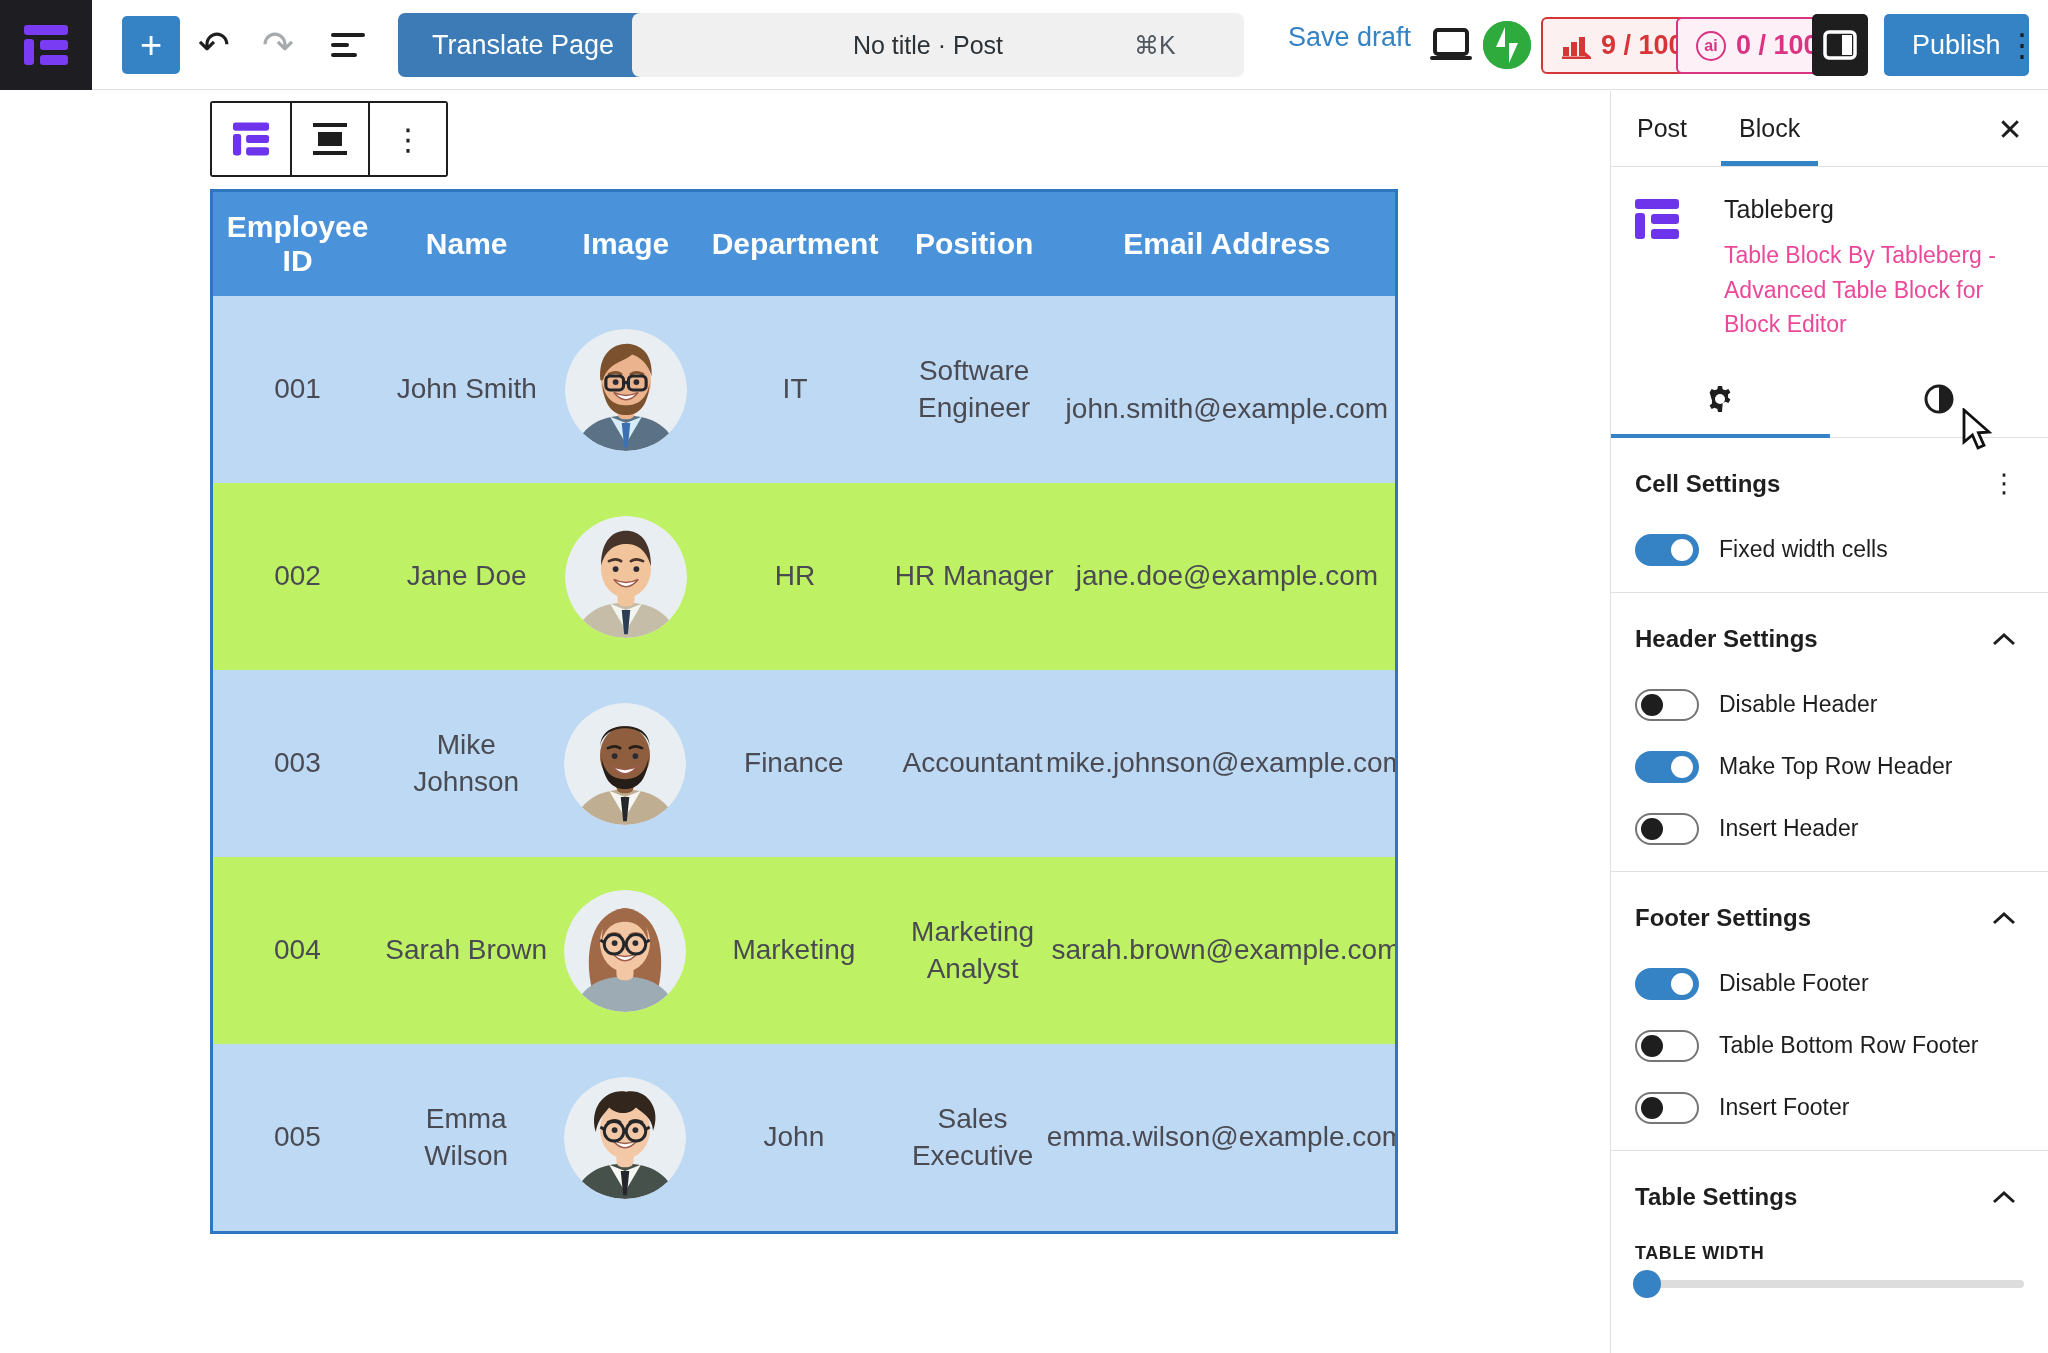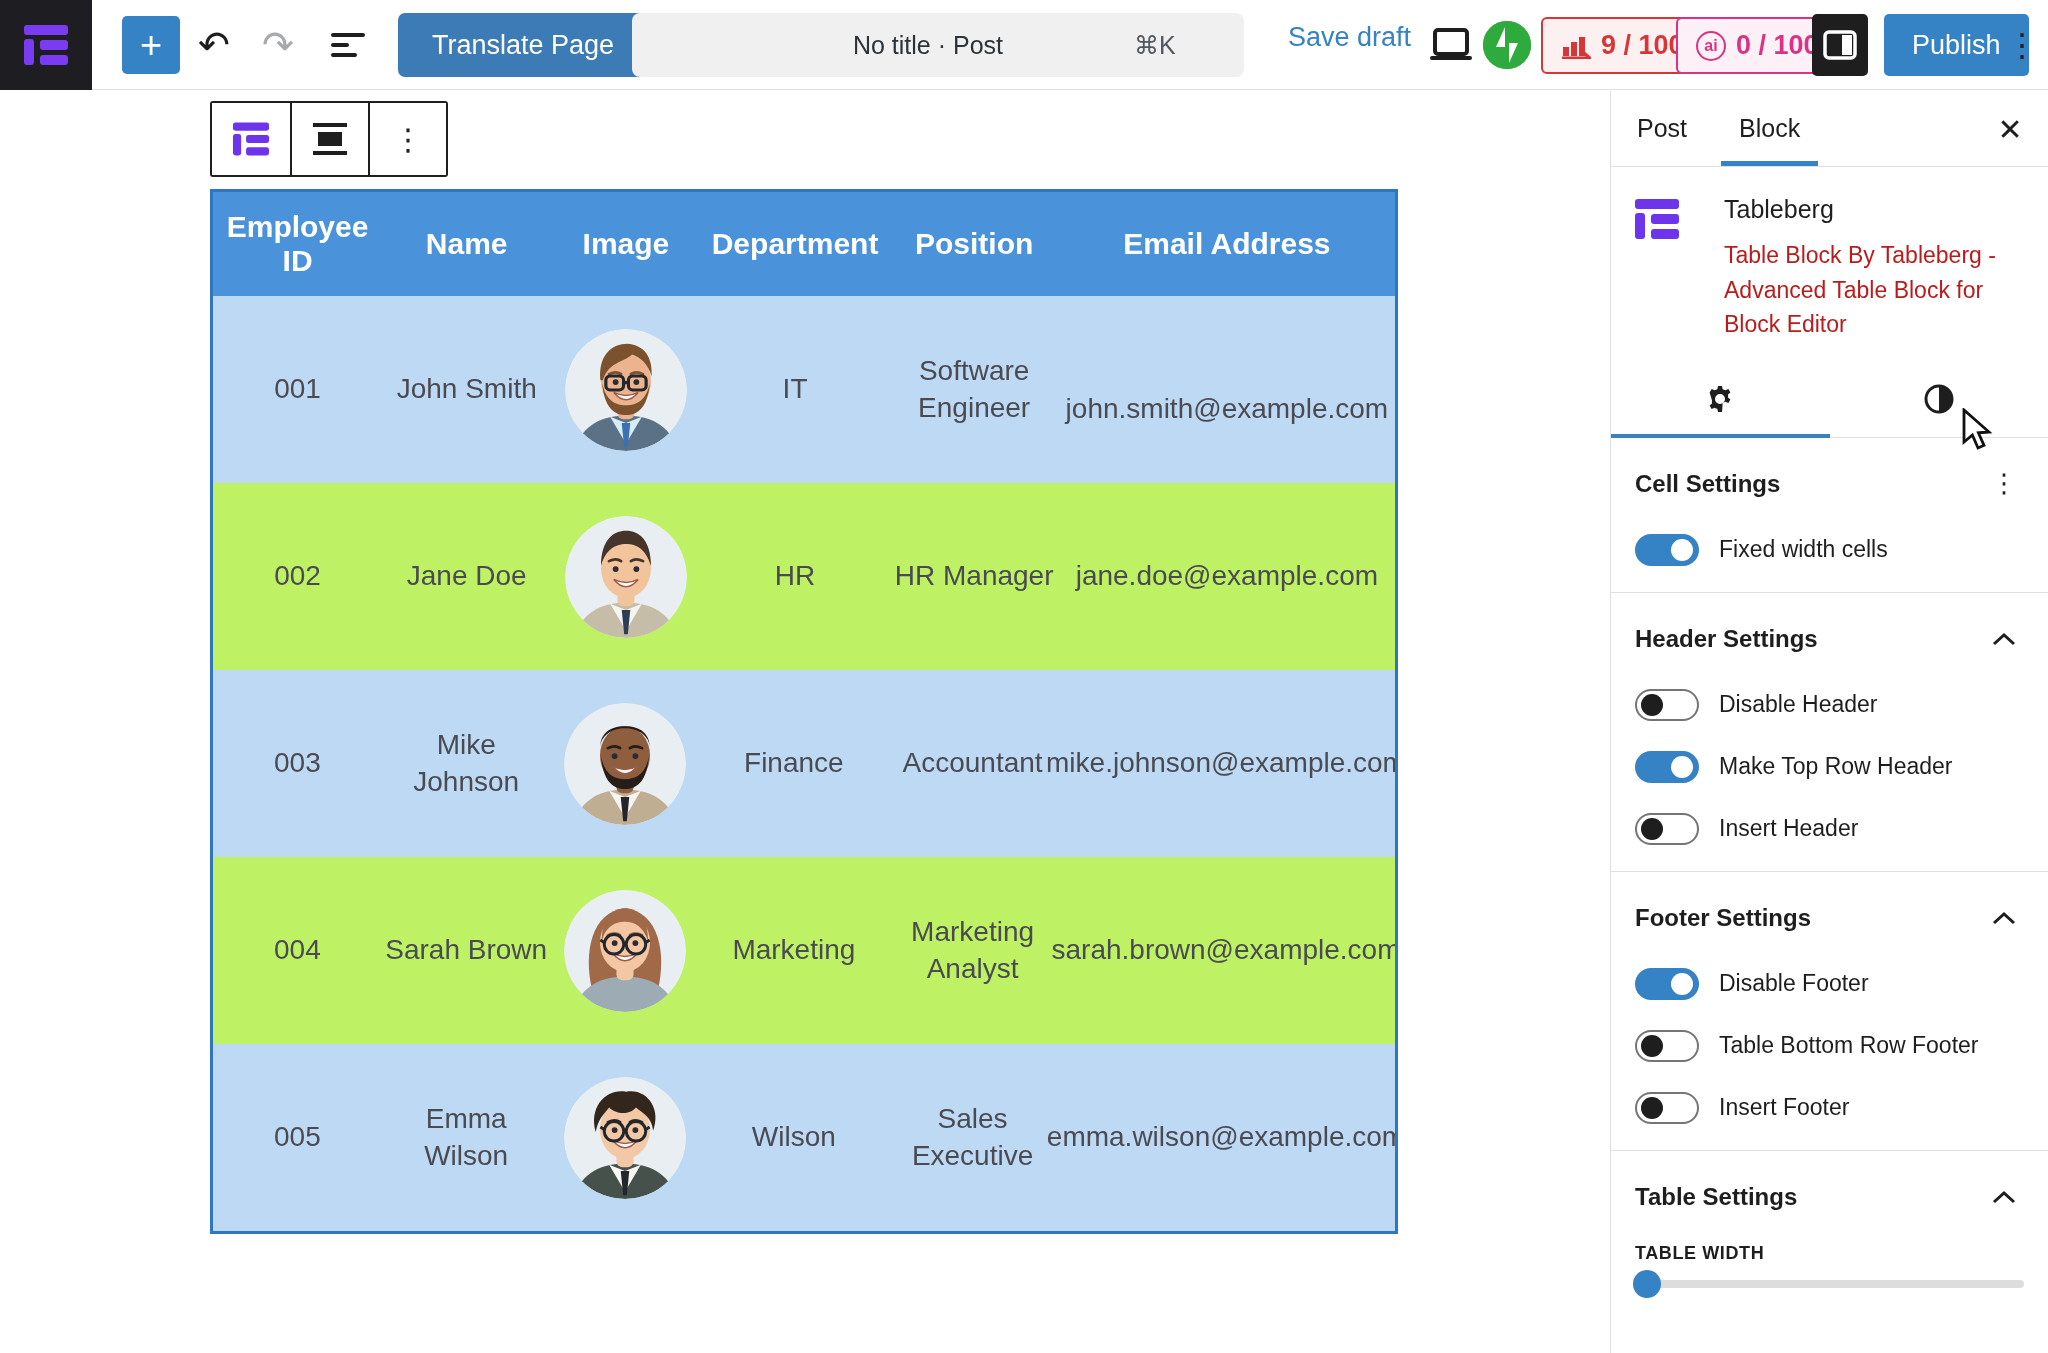--- a/index.html
+++ b/index.html
@@ -101,7 +101,7 @@
   .block-card { padding:28px 24px 20px 24px; display:flex; gap:33px; }
   .bc-icon { width:56px; height:52px; flex:none; margin-top:4px; }
   .bc-title { font-size:25px; font-weight:500; color:#1e1e1e; margin-bottom:14px; }
-  .bc-desc { font-size:23px; color:#b91c1c; line-height:1.5; max-width:290px; }
+  .bc-desc { font-size:23px; color:#ec4899; line-height:1.5; max-width:290px; }
   .settings-tabs { height:76px; border-bottom:1px solid #e0e0e0; display:flex; position:relative; }
   .st-tab { flex:1; background:none; border:none; display:flex; align-items:center; justify-content:center; }
   .st-tab.active::after { content:""; position:absolute; left:0; bottom:-1px; width:50%;

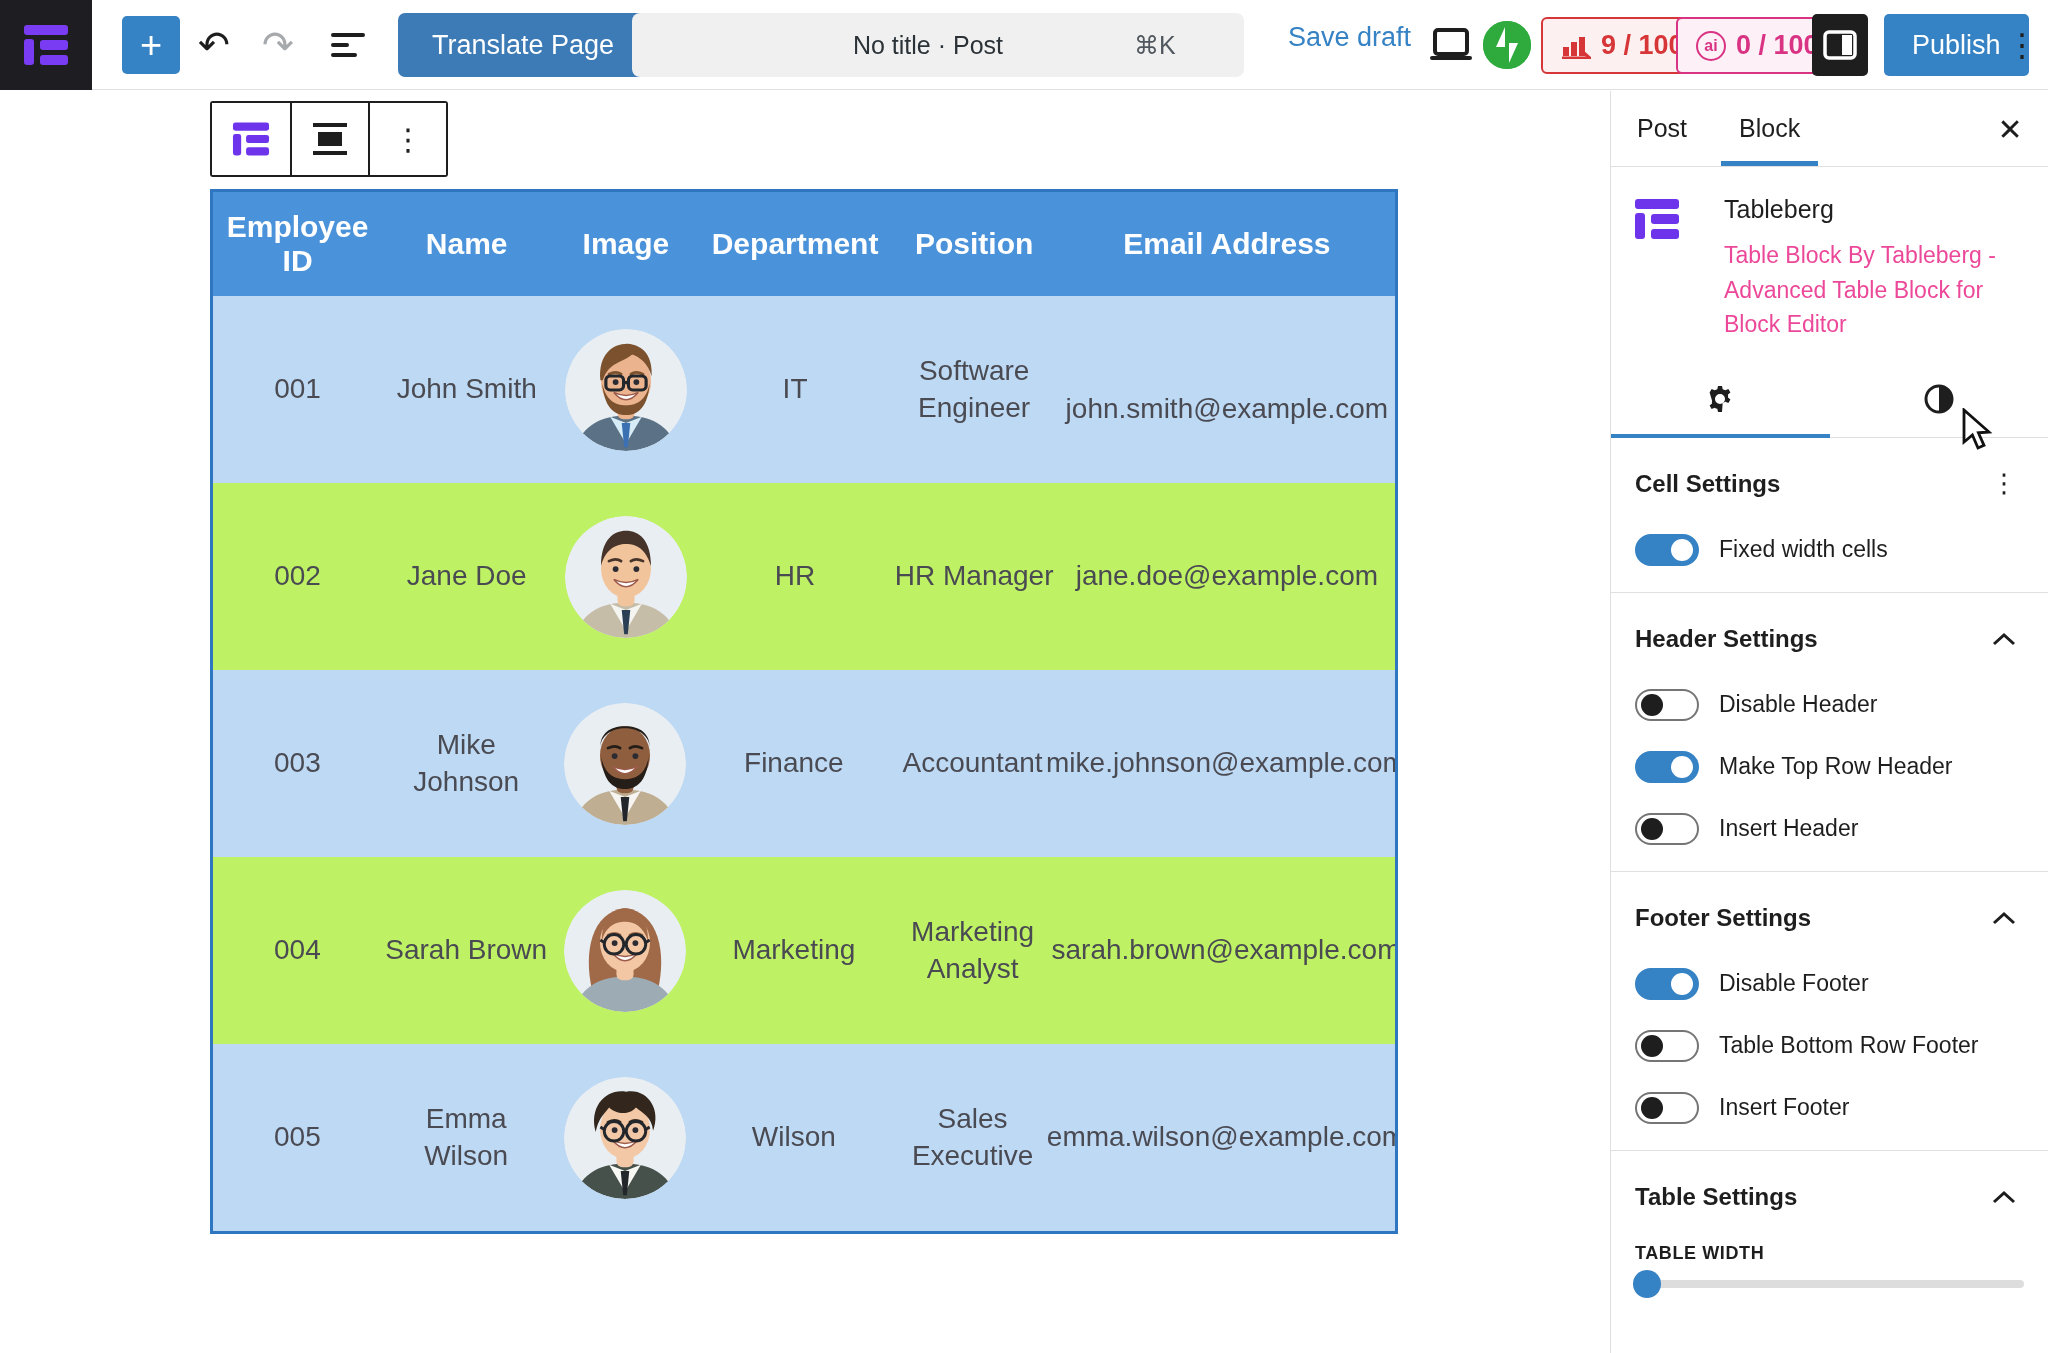--- a/index.html
+++ b/index.html
@@ -457,7 +457,7 @@
             </div>
     </div>
     <div class="cell c-dept" style="width: 190px;">
-            <span style="max-width: 182px;">Wilson</span>
+            <span style="max-width: 182px;">John</span>
           </div>
     <div class="cell c-pos" style="width: 170px;">
             <span style="max-width: 162px;">Sales Executive</span>

